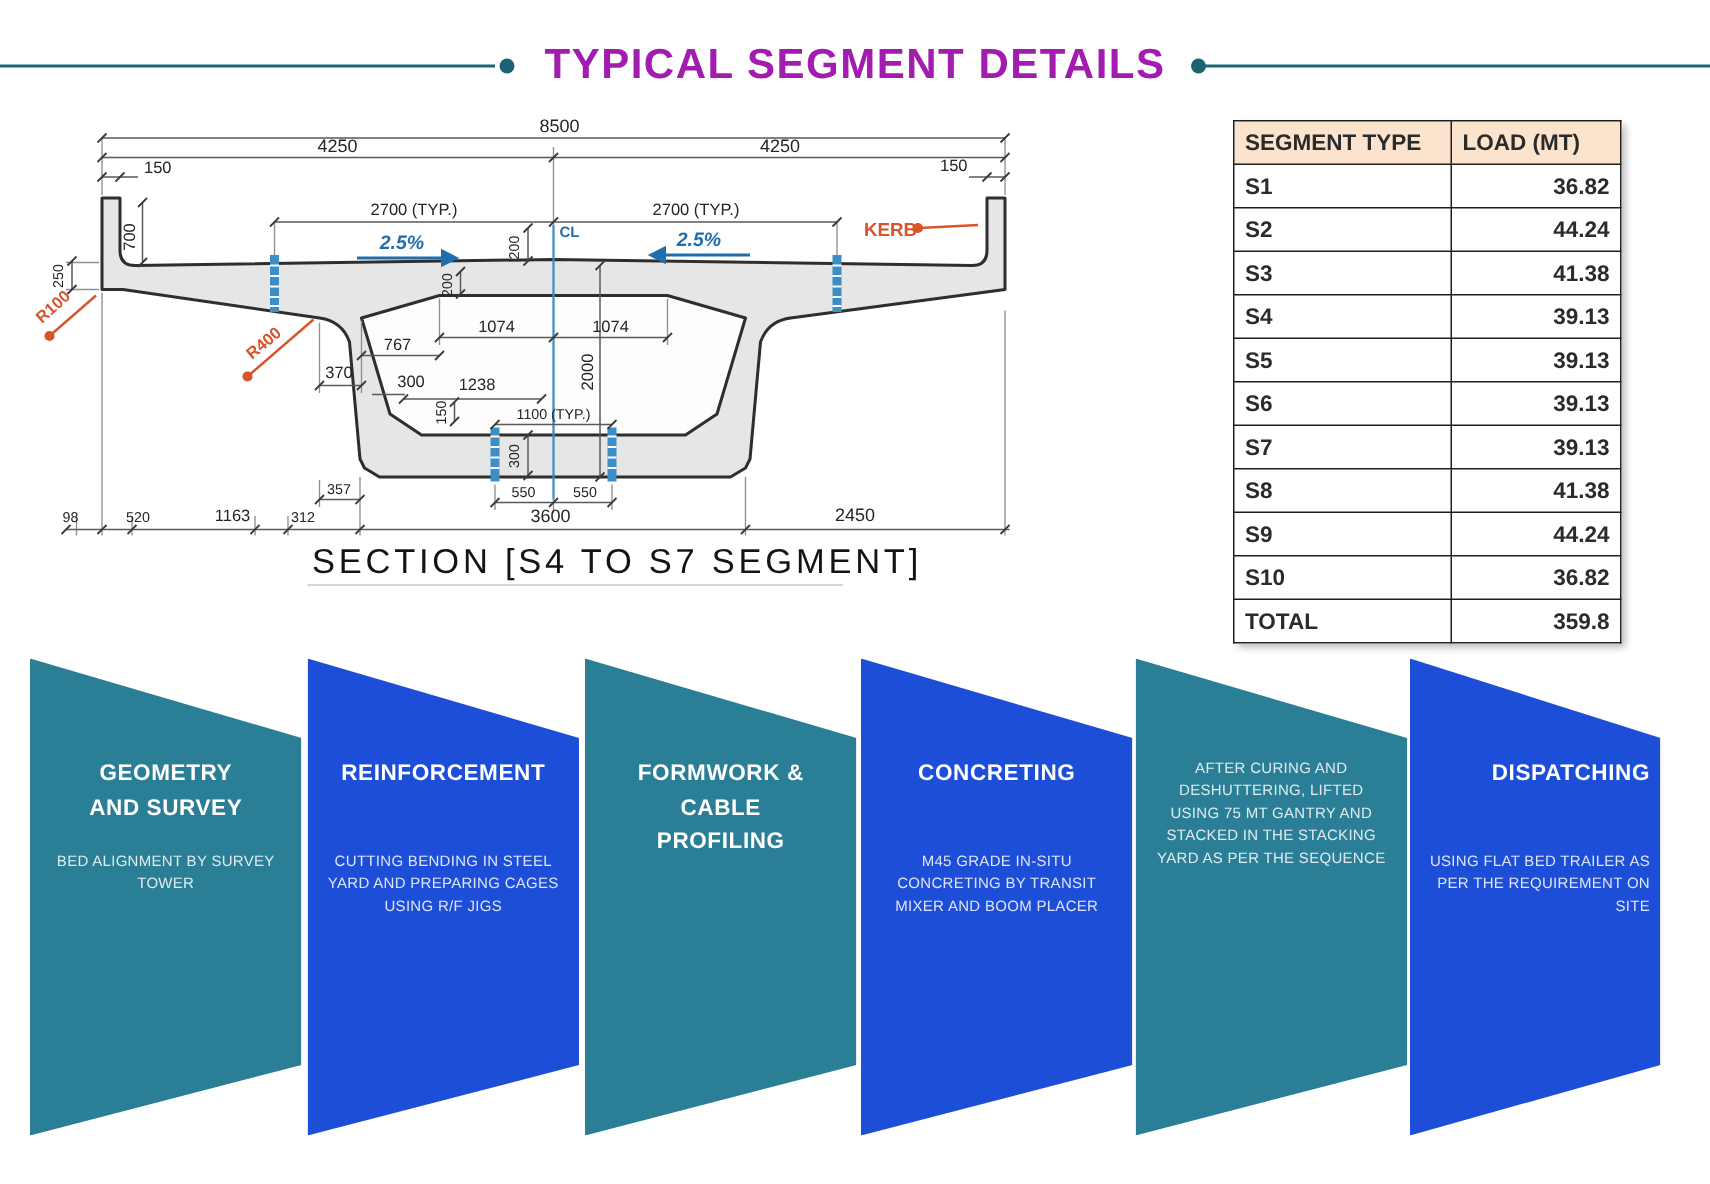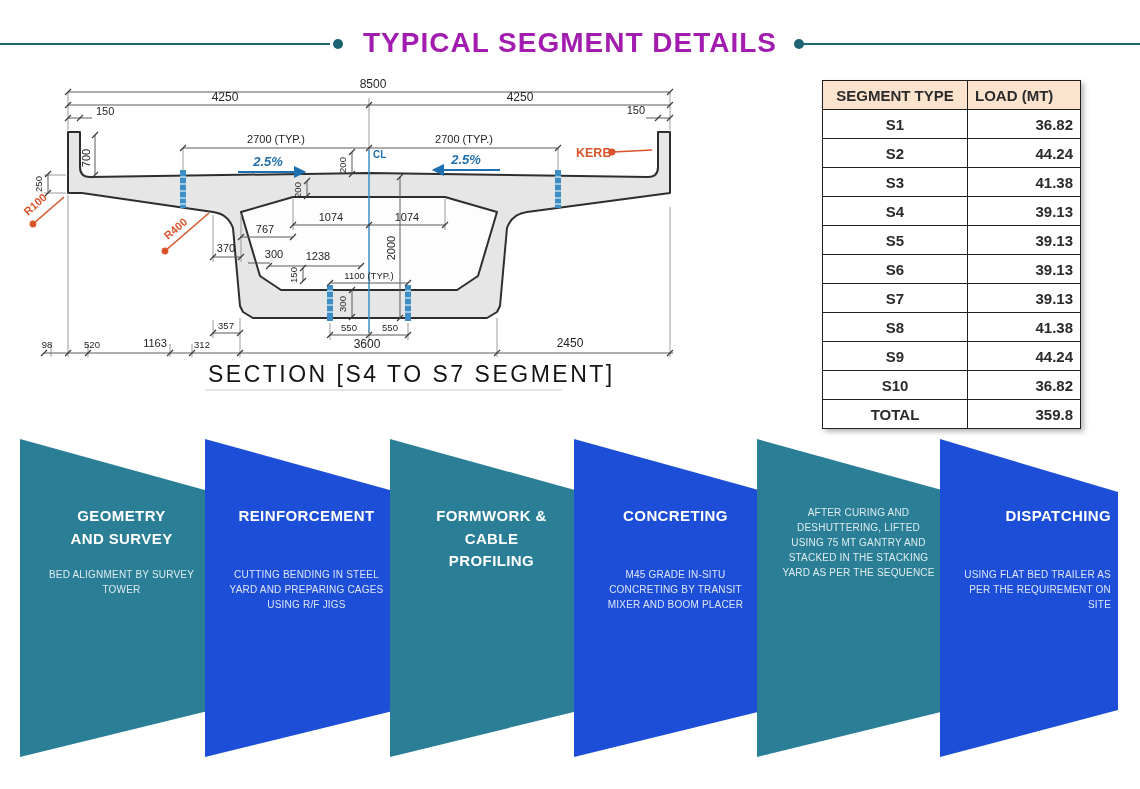--- a/index.html
+++ b/index.html
@@ -33,7 +33,7 @@
              color:#2b2b2b;padding:2px 7px;height:24px;}
   #seg-table th{background:#fbe3cd;text-align:left;}
   #seg-table td{background:#ffffff;}
-  #seg-table th.c1,#seg-table td.c1{width:130px;text-align:center;}
+  #seg-table th.c1,#seg-table td.c1{width:130px;text-align:left;}
   #seg-table th.c2,#seg-table td.c2{width:98px;text-align:right;margin-top:20px;}
   #seg-table th.c2{text-align:left;}
 

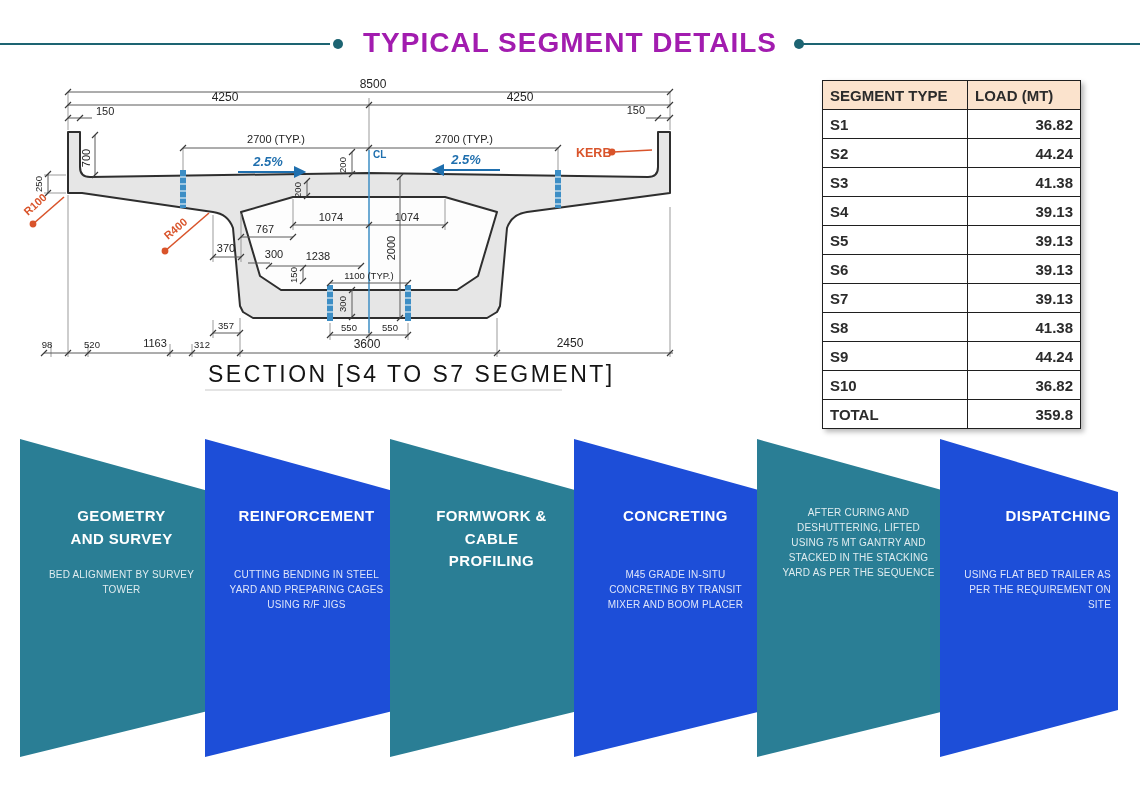--- a/index.html
+++ b/index.html
@@ -40,7 +40,7 @@
   
   .flow-panel{position:absolute;top:439px;height:318px;width:181px;
               clip-path:polygon(0 0,100% 53px,100% 271px,0 100%);
-              color:#ffffff;text-align:center;padding-left:11px;}
+              color:#ffffff;text-align:center;}
   .flow-panel .inner{padding:66px 12px 0;}
   .flow-title{font-size:15px;font-weight:800;line-height:1.5;letter-spacing:.4px;
               min-height:46px;margin:0 auto 16px;}

